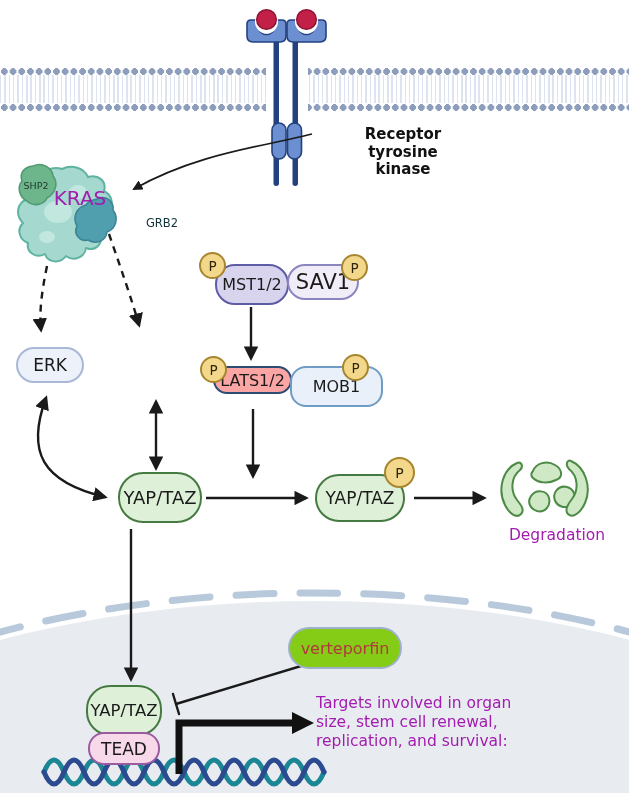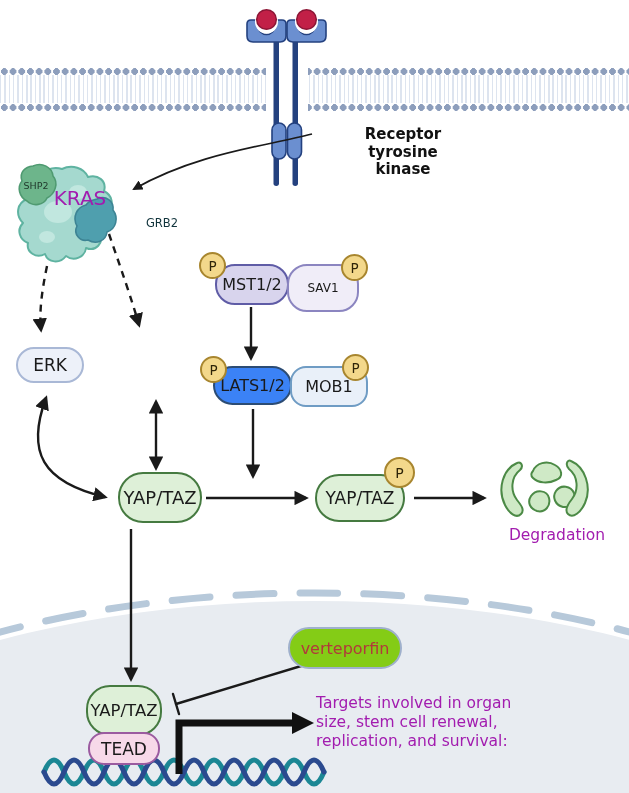--- a/index.html
+++ b/index.html
@@ -22,7 +22,7 @@
   .erk  { left:16px;  top:347px; width:68px;  height:36px; border-radius:18px; background:#edf1f9; border:2px solid #a9b8d6; font-size:17px; }
   .mtor { left:108px; top:344px; width:72px;  height:39px; border-radius:20px; background:#edf1f9; border:2px solid #a9b8d6; font-size:17px; }
   .mst  { left:215px; top:264px; width:74px;  height:41px; border-radius:20px; background:#d8d4ed; border:2px solid #5f5ca6; font-size:16px; }
-  .sav1 { left:287px; top:264px; width:72px;  height:48px; border-radius:20px; background:#f0edf8; border:2px solid #8b85c0; font-size:12px; }
+  .sav1 { left:287px; top:264px; width:72px;  height:36px; border-radius:20px; background:#f0edf8; border:2px solid #8b85c0; font-size:21px; }
   .lats { left:213px; top:366px; width:79px;  height:39px; border-radius:20px; background:#3b82f6; border:2px solid #2c4c74; font-size:16px; }
   .mob1 { left:290px; top:366px; width:78px;  height:41px; border-radius:16px; background:#e9f0f9; border:2px solid #6f9cc4; font-size:16px; }
   .yap-cyto { left:118px; top:472px; width:84px; height:51px; border-radius:25px; background:#def0d8; border:2.5px solid #457a40; font-size:18px; }

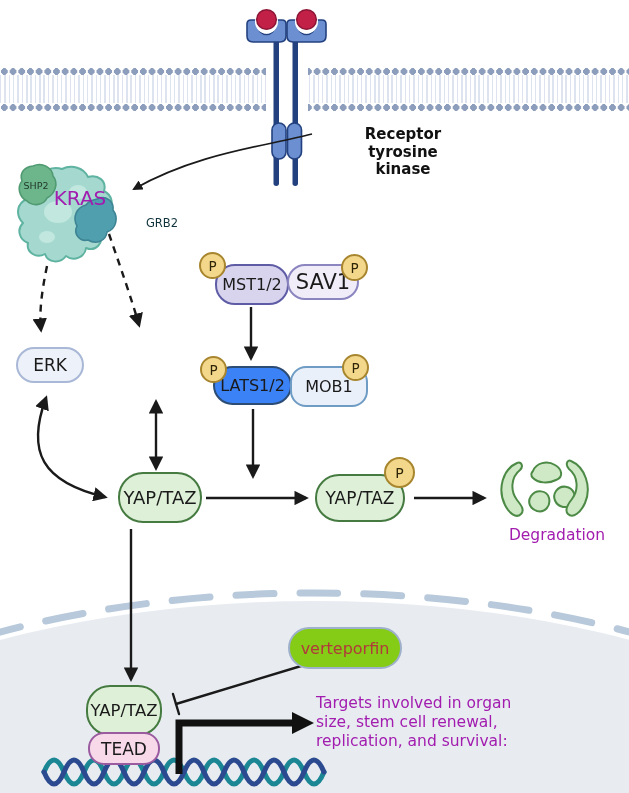--- a/index.html
+++ b/index.html
@@ -23,7 +23,7 @@
   .mtor { left:108px; top:344px; width:72px;  height:39px; border-radius:20px; background:#edf1f9; border:2px solid #a9b8d6; font-size:17px; }
   .mst  { left:215px; top:264px; width:74px;  height:41px; border-radius:20px; background:#d8d4ed; border:2px solid #5f5ca6; font-size:16px; }
   .sav1 { left:287px; top:264px; width:72px;  height:36px; border-radius:20px; background:#f0edf8; border:2px solid #8b85c0; font-size:21px; }
-  .lats { left:213px; top:366px; width:79px;  height:39px; border-radius:20px; background:#3b82f6; border:2px solid #2c4c74; font-size:16px; }
+  .lats { left:213px; top:366px; width:79px;  height:28px; border-radius:20px; background:#fca5a5; border:2px solid #2c4c74; font-size:16px; }
   .mob1 { left:290px; top:366px; width:78px;  height:41px; border-radius:16px; background:#e9f0f9; border:2px solid #6f9cc4; font-size:16px; }
   .yap-cyto { left:118px; top:472px; width:84px; height:51px; border-radius:25px; background:#def0d8; border:2.5px solid #457a40; font-size:18px; }
   .yap-p    { left:315px; top:474px; width:90px; height:48px; border-radius:24px; background:#def0d8; border:2.5px solid #457a40; font-size:17px; }

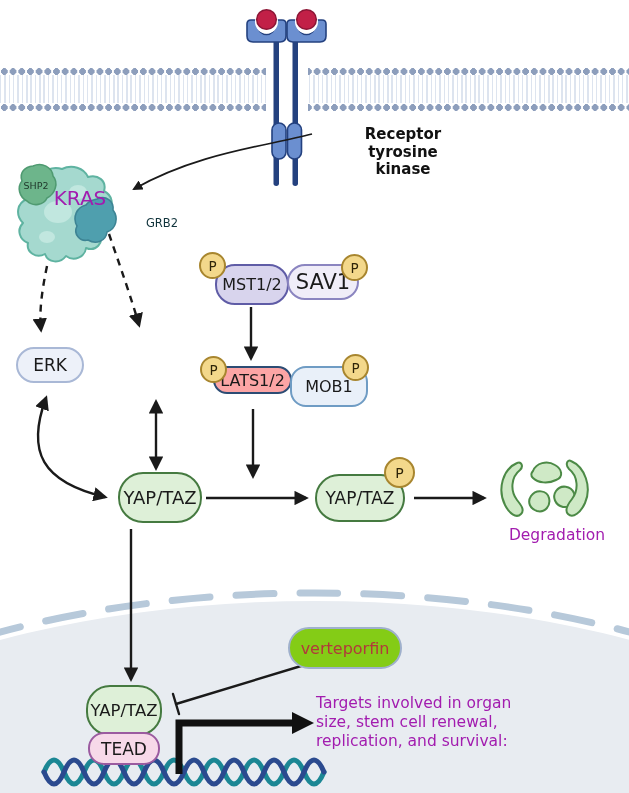--- a/index.html
+++ b/index.html
@@ -24,7 +24,7 @@
   .mst  { left:215px; top:264px; width:74px;  height:41px; border-radius:20px; background:#d8d4ed; border:2px solid #5f5ca6; font-size:16px; }
   .sav1 { left:287px; top:264px; width:72px;  height:36px; border-radius:20px; background:#f0edf8; border:2px solid #8b85c0; font-size:21px; }
   .lats { left:213px; top:366px; width:79px;  height:28px; border-radius:20px; background:#fca5a5; border:2px solid #2c4c74; font-size:16px; }
-  .mob1 { left:290px; top:366px; width:78px;  height:41px; border-radius:16px; background:#e9f0f9; border:2px solid #6f9cc4; font-size:16px; }
+  .mob1 { left:290px; top:366px; width:93px;  height:41px; border-radius:16px; background:#e9f0f9; border:2px solid #6f9cc4; font-size:16px; }
   .yap-cyto { left:118px; top:472px; width:84px; height:51px; border-radius:25px; background:#def0d8; border:2.5px solid #457a40; font-size:18px; }
   .yap-p    { left:315px; top:474px; width:90px; height:48px; border-radius:24px; background:#def0d8; border:2.5px solid #457a40; font-size:17px; }
   .yap-nuc  { left:86px;  top:685px; width:76px; height:51px; border-radius:24px; background:#def0d8; border:2.5px solid #457a40; font-size:16.5px; }

